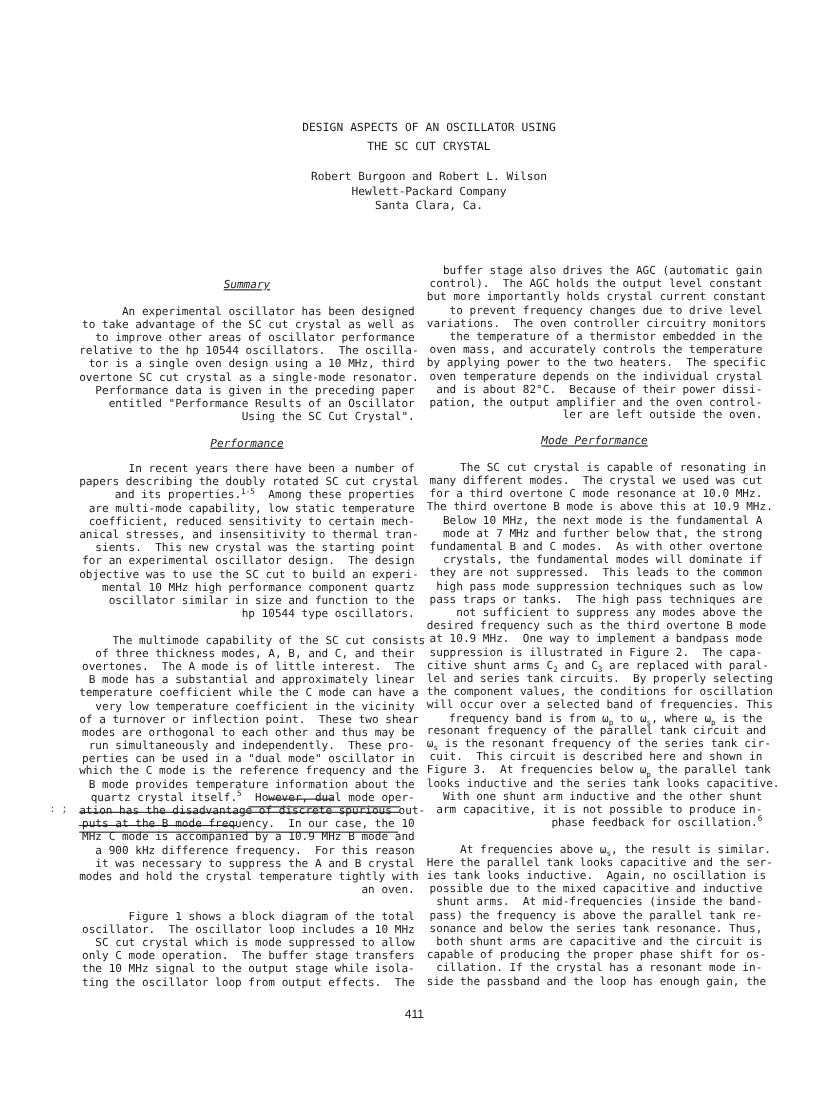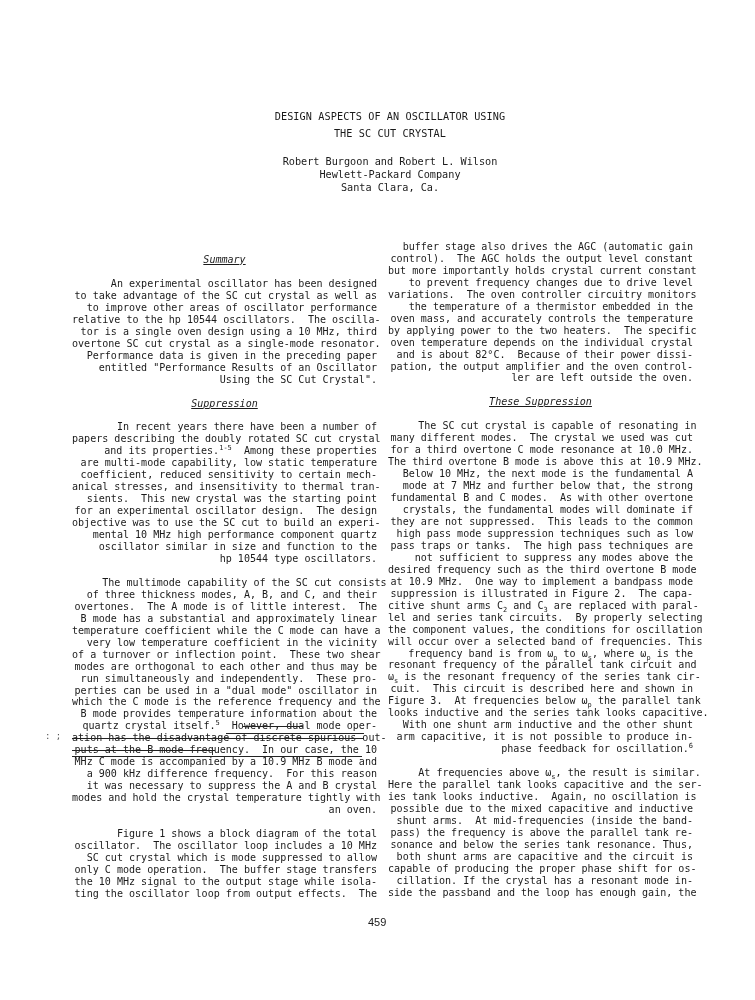--- a/index.html
+++ b/index.html
@@ -45,7 +45,7 @@
     <div class="heading">Summary</div>
     <div class="para"><span class="line">     An experimental oscillator has been designed</span><span class="line">to take advantage of the SC cut crystal as well as</span><span class="line">to improve other areas of oscillator performance</span><span class="line">relative to the hp 10544 oscillators.  The oscilla-</span><span class="line">tor is a single oven design using a 10 MHz, third</span><span class="line">overtone SC cut crystal as a single-mode resonator.</span><span class="line">Performance data is given in the preceding paper</span><span class="line">entitled "Performance Results of an Oscillator</span><span class="line">Using the SC Cut Crystal".</span></div>
 
-    <div class="heading">Suppression</div>
+    <div class="heading">Performance</div>
     <div class="para"><span class="line">     In recent years there have been a number of</span><span class="line">papers describing the doubly rotated SC cut crystal</span><span class="line">and its properties.<sup>1-5</sup>  Among these properties</span><span class="line">are multi-mode capability, low static temperature</span><span class="line">coefficient, reduced sensitivity to certain mech-</span><span class="line">anical stresses, and insensitivity to thermal tran-</span><span class="line">sients.  This new crystal was the starting point</span><span class="line">for an experimental oscillator design.  The design</span><span class="line">objective was to use the SC cut to build an experi-</span><span class="line">mental 10 MHz high performance component quartz</span><span class="line">oscillator similar in size and function to the</span><span class="line">hp 10544 type oscillators.</span></div>
     <div class="para"><span class="line">     The multimode capability of the SC cut consists</span><span class="line">of three thickness modes, A, B, and C, and their</span><span class="line">overtones.  The A mode is of little interest.  The</span><span class="line">B mode has a substantial and approximately linear</span><span class="line">temperature coefficient while the C mode can have a</span><span class="line">very low temperature coefficient in the vicinity</span><span class="line">of a turnover or inflection point.  These two shear</span><span class="line">modes are orthogonal to each other and thus may be</span><span class="line">run simultaneously and independently.  These pro-</span><span class="line">perties can be used in a "dual mode" oscillator in</span><span class="line">which the C mode is the reference frequency and the</span><span class="line">B mode provides temperature information about the</span><span class="line">quartz crystal itself.<sup>5</sup>  However, dual mode oper-</span><span class="line">ation has the disadvantage of discrete spurious out-</span><span class="line">puts at the B mode frequency.  In our case, the 10</span><span class="line">MHz C mode is accompanied by a 10.9 MHz B mode and</span><span class="line">a 900 kHz difference frequency.  For this reason</span><span class="line">it was necessary to suppress the A and B crystal</span><span class="line">modes and hold the crystal temperature tightly with</span><span class="line">an oven.</span></div>
     <div class="para"><span class="line">     Figure 1 shows a block diagram of the total</span><span class="line">oscillator.  The oscillator loop includes a 10 MHz</span><span class="line">SC cut crystal which is mode suppressed to allow</span><span class="line">only C mode operation.  The buffer stage transfers</span><span class="line">the 10 MHz signal to the output stage while isola-</span><span class="line">ting the oscillator loop from output effects.  The</span></div>

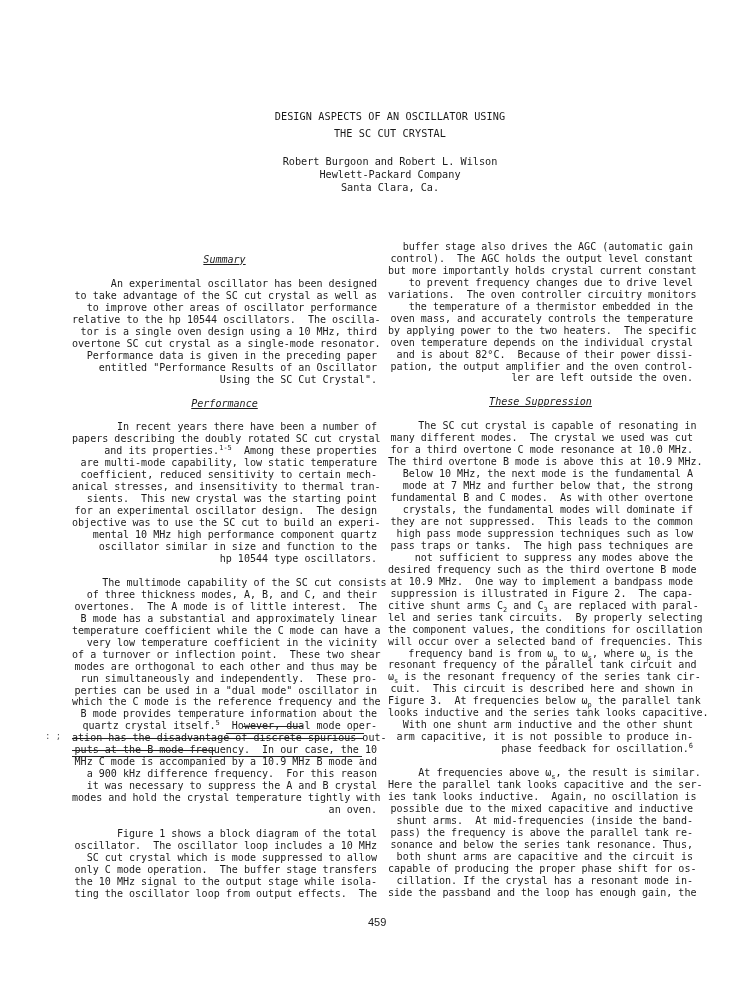--- a/index.html
+++ b/index.html
@@ -53,7 +53,7 @@
 
   <div class="col right">
     <div class="para"><span class="line">buffer stage also drives the AGC (automatic gain</span><span class="line">control).  The AGC holds the output level constant</span><span class="line">but more importantly holds crystal current constant</span><span class="line">to prevent frequency changes due to drive level</span><span class="line">variations.  The oven controller circuitry monitors</span><span class="line">the temperature of a thermistor embedded in the</span><span class="line">oven mass, and accurately controls the temperature</span><span class="line">by applying power to the two heaters.  The specific</span><span class="line">oven temperature depends on the individual crystal</span><span class="line">and is about 82°C.  Because of their power dissi-</span><span class="line">pation, the output amplifier and the oven control-</span><span class="line">ler are left outside the oven.</span></div>
-    <div class="heading">These Suppression</div>
+    <div class="heading">Mode Performance</div>
     <div class="para"><span class="line">     The SC cut crystal is capable of resonating in</span><span class="line">many different modes.  The crystal we used was cut</span><span class="line">for a third overtone C mode resonance at 10.0 MHz.</span><span class="line">The third overtone B mode is above this at 10.9 MHz.</span><span class="line">Below 10 MHz, the next mode is the fundamental A</span><span class="line">mode at 7 MHz and further below that, the strong</span><span class="line">fundamental B and C modes.  As with other overtone</span><span class="line">crystals, the fundamental modes will dominate if</span><span class="line">they are not suppressed.  This leads to the common</span><span class="line">high pass mode suppression techniques such as low</span><span class="line">pass traps or tanks.  The high pass techniques are</span><span class="line">not sufficient to suppress any modes above the</span><span class="line">desired frequency such as the third overtone B mode</span><span class="line">at 10.9 MHz.  One way to implement a bandpass mode</span><span class="line">suppression is illustrated in Figure 2.  The capa-</span><span class="line">citive shunt arms C<sub>2</sub> and C<sub>3</sub> are replaced with paral-</span><span class="line">lel and series tank circuits.  By properly selecting</span><span class="line">the component values, the conditions for oscillation</span><span class="line">will occur over a selected band of frequencies. This</span><span class="line">frequency band is from ω<sub>p</sub> to ω<sub>s</sub>, where ω<sub>p</sub> is the</span><span class="line">resonant frequency of the parallel tank circuit and</span><span class="line">ω<sub>s</sub> is the resonant frequency of the series tank cir-</span><span class="line">cuit.  This circuit is described here and shown in</span><span class="line">Figure 3.  At frequencies below ω<sub>p</sub> the parallel tank</span><span class="line">looks inductive and the series tank looks capacitive.</span><span class="line">With one shunt arm inductive and the other shunt</span><span class="line">arm capacitive, it is not possible to produce in-</span><span class="line">phase feedback for oscillation.<sup>6</sup></span></div>
     <div class="para"><span class="line">     At frequencies above ω<sub>s</sub>, the result is similar.</span><span class="line">Here the parallel tank looks capacitive and the ser-</span><span class="line">ies tank looks inductive.  Again, no oscillation is</span><span class="line">possible due to the mixed capacitive and inductive</span><span class="line">shunt arms.  At mid-frequencies (inside the band-</span><span class="line">pass) the frequency is above the parallel tank re-</span><span class="line">sonance and below the series tank resonance. Thus,</span><span class="line">both shunt arms are capacitive and the circuit is</span><span class="line">capable of producing the proper phase shift for os-</span><span class="line">cillation. If the crystal has a resonant mode in-</span><span class="line">side the passband and the loop has enough gain, the</span></div>
   </div>

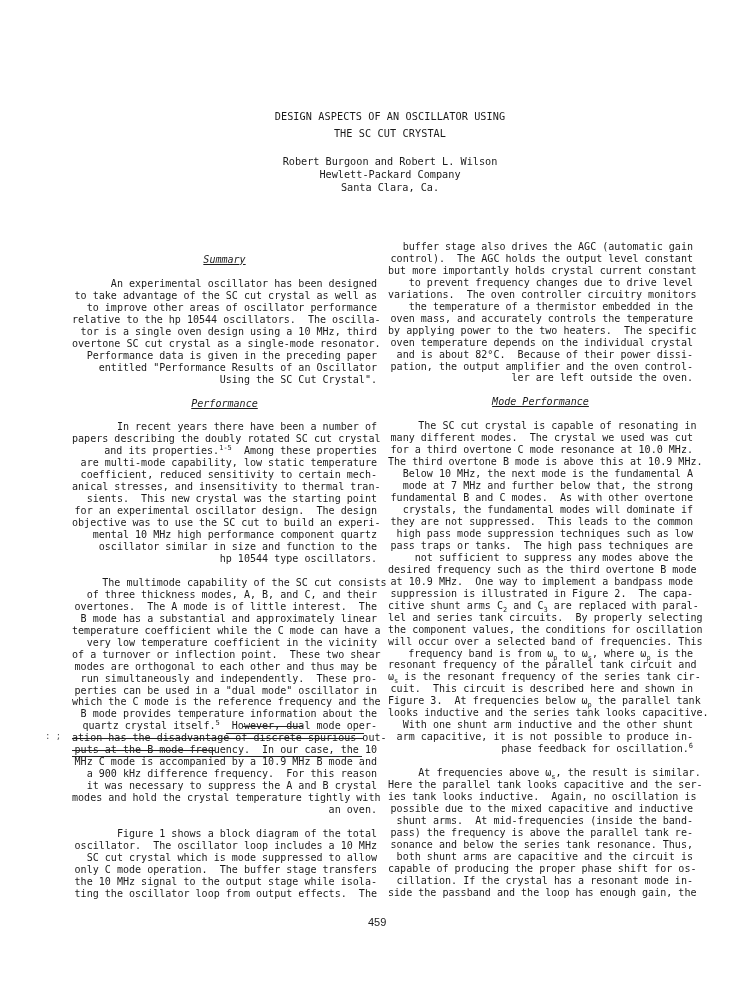--- a/index.html
+++ b/index.html
@@ -65,7 +65,7 @@
   <div class="strike" style="left:226px; top:729px; width:138px;"></div>
   <div class="strike" style="left:72px; top:752px; width:290px;"></div>
 
-  <div class="page-number">459</div>
+  <div class="page-number">411</div>
 </div>
 
 </body></html>

